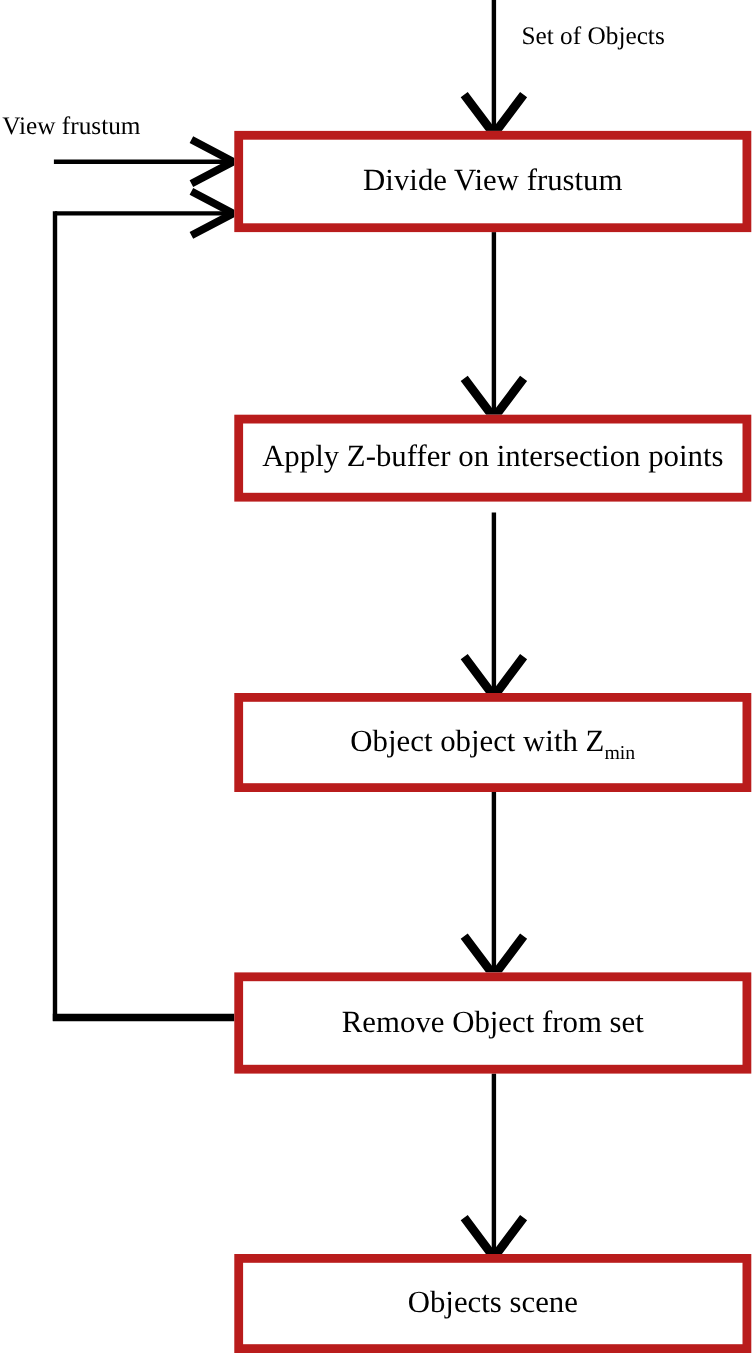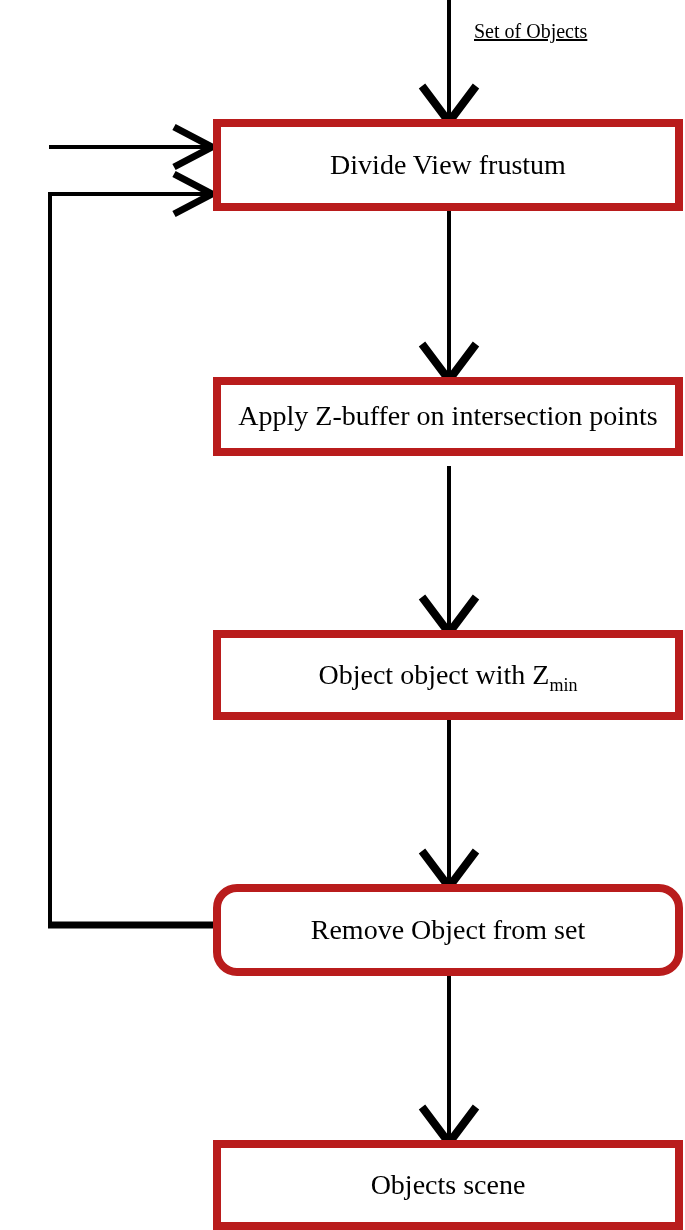--- a/index.html
+++ b/index.html
@@ -53,12 +53,11 @@
 
   .float-label {
     position: absolute;
-    font-size: 20px;
+    font-size: 23px;
     line-height: 1.1;
     white-space: nowrap;
     z-index: 2;
     color: #000000;
-    text-decoration: underline;
   }
   #label-set-of-objects { left: 474px; top: 20px; }
   #label-view-frustum   { left: 2px;   top: 102px; }

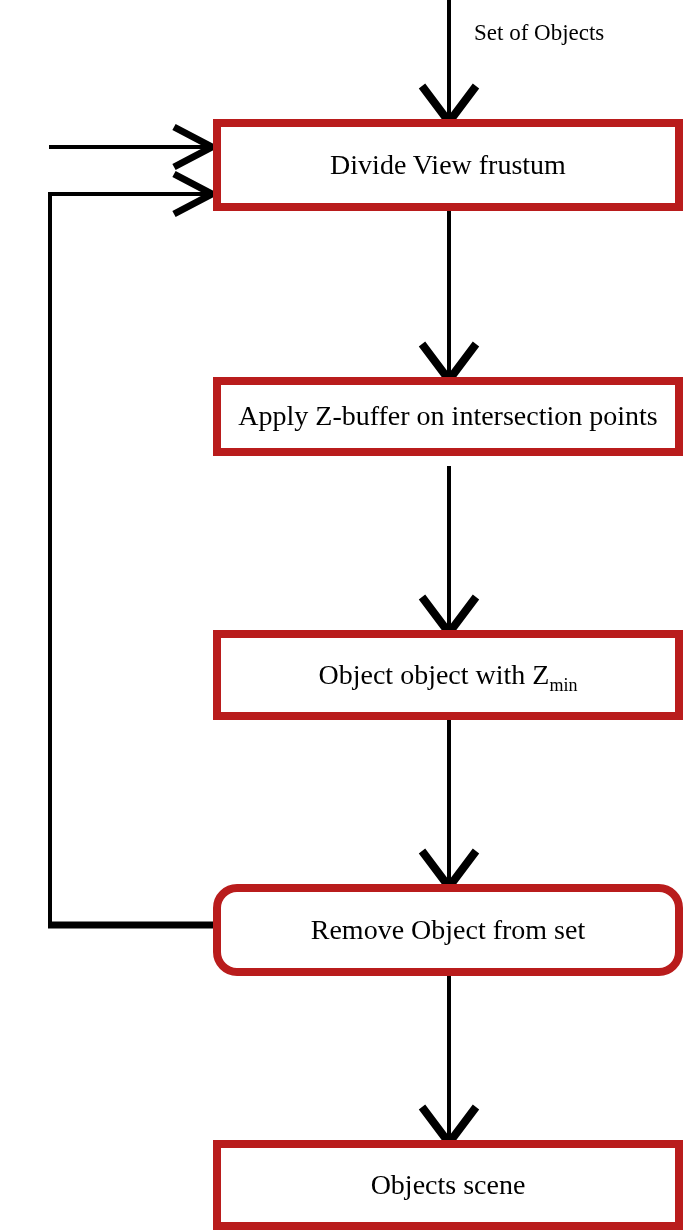--- a/index.html
+++ b/index.html
@@ -95,6 +95,7 @@
 
   <div class="float-label" id="label-set-of-objects">Set of Objects</div>
 
+  <div class="float-label" id="label-view-frustum">View frustum</div>
 
   <div class="node" id="node-divide">
     <span class="node-label">Divide View frustum</span>

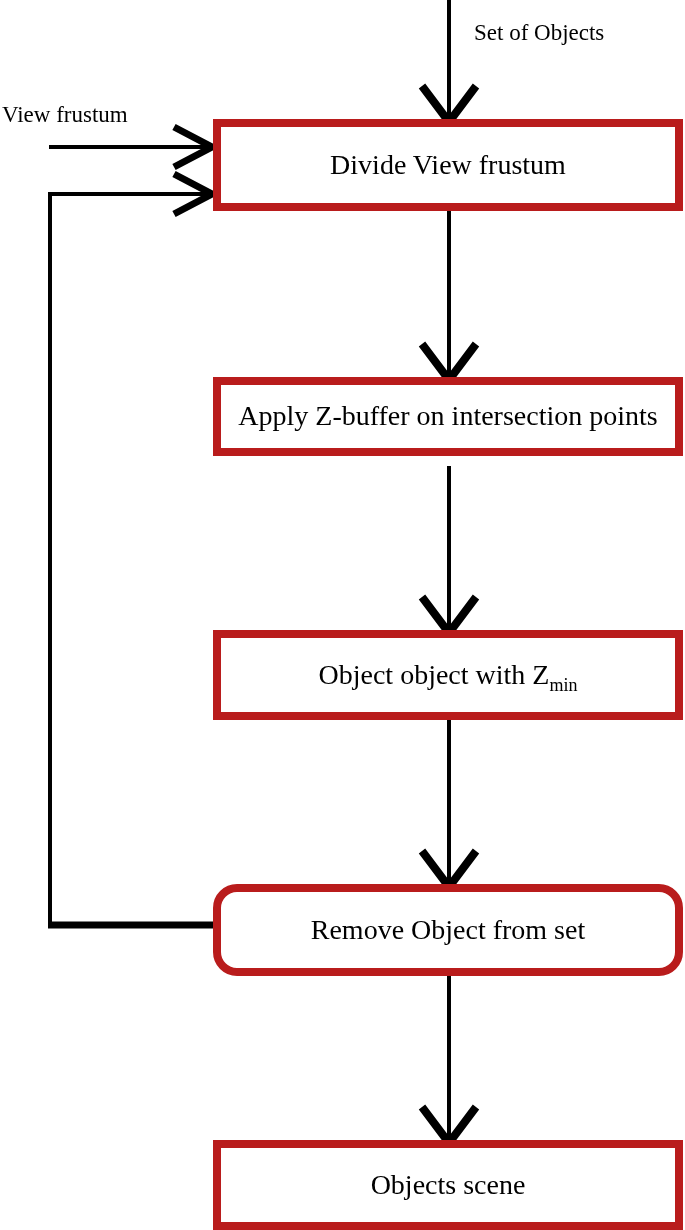--- a/index.html
+++ b/index.html
@@ -48,7 +48,7 @@
   #node-divide        { top: 119px;  height: 92px; }
   #node-zbuffer       { top: 377px;  height: 79px; }
   #node-render-object { top: 630px;  height: 90px; }
-  #node-remove        { top: 884px;  height: 92px; border-radius: 24px; }
+  #node-remove        { top: 884px;  height: 92px; }
   #node-render-scene  { top: 1140px; height: 90px; }
 
   .float-label {

